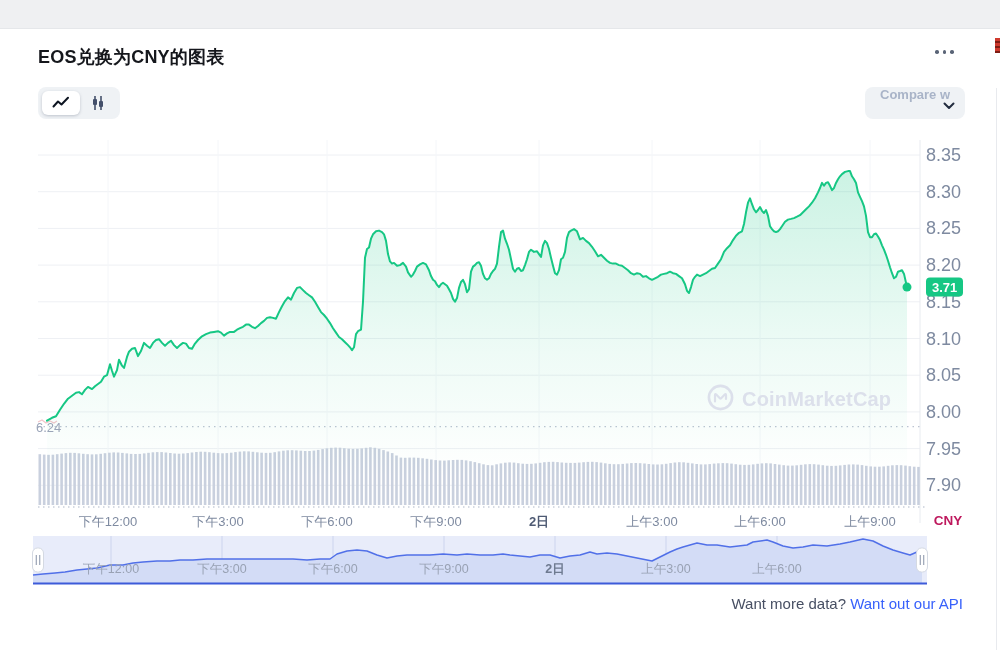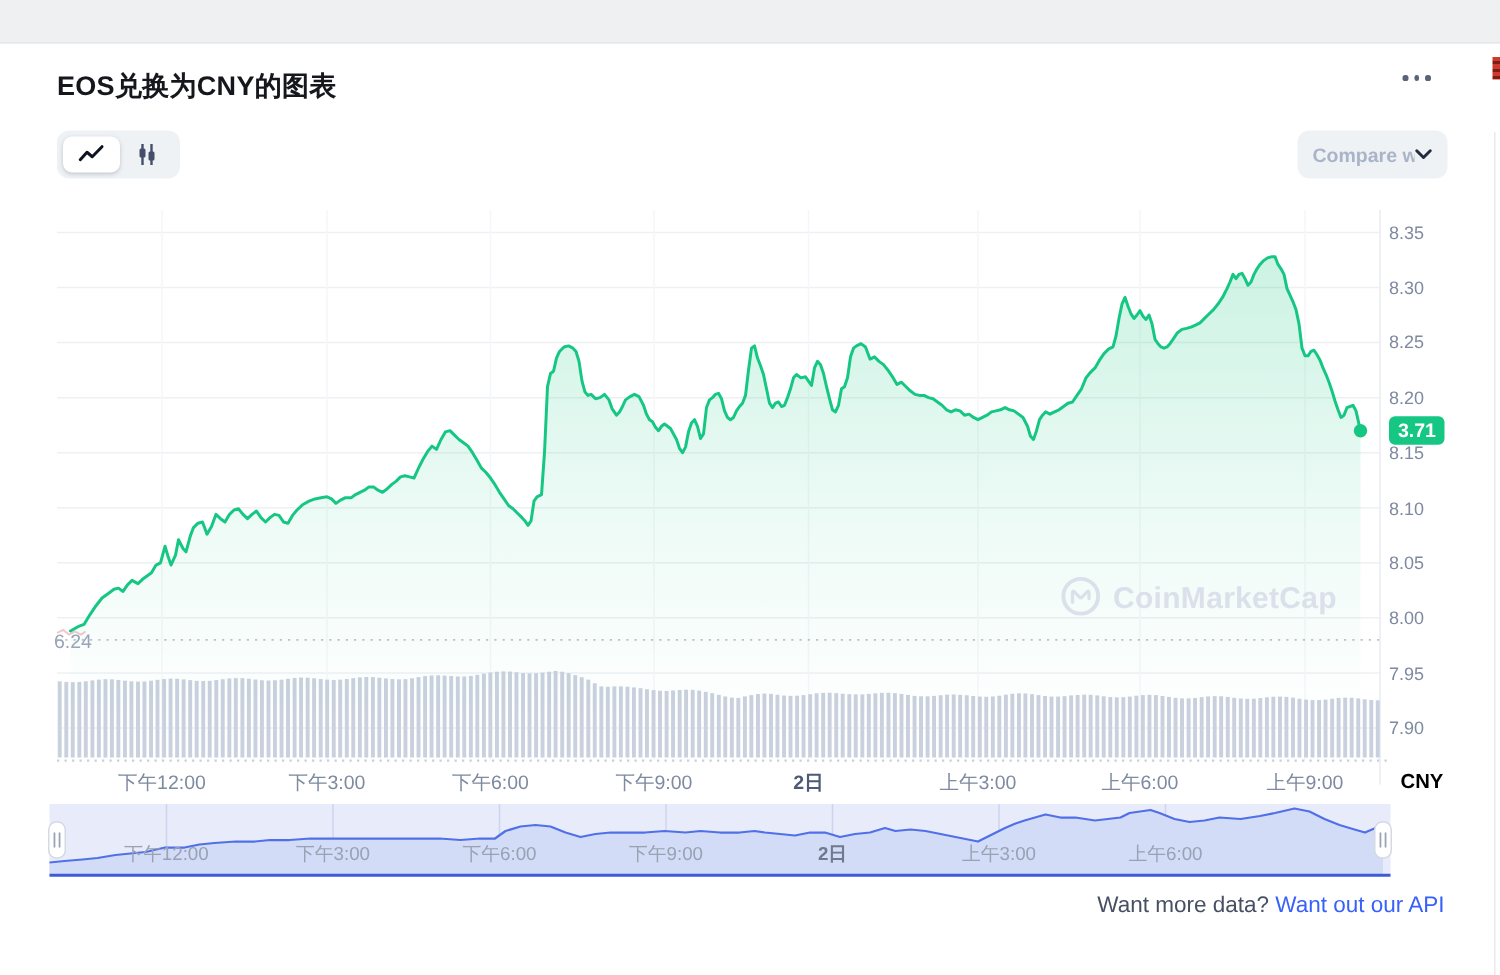--- a/index.html
+++ b/index.html
@@ -18,7 +18,7 @@
   .seg-item{height:24px;line-height:24px;padding:0 12px;font-size:13px;font-weight:bold;color:#4e5a73;border-radius:6px;cursor:pointer;white-space:nowrap;display:flex;align-items:center;}
   .seg-item.active{background:#fff;color:#0d1421;box-shadow:0 1px 3px rgba(100,110,130,.35);}
   .seg-item.icon-item{padding:0 10px;}
-  .compare-btn{width:100px;height:32px;box-sizing:border-box;background:#eff2f5;border-radius:8px;display:flex;align-items:center;padding:0 10px;color:#a9b4c8;font-weight:bold;font-size:13px;overflow:hidden;white-space:nowrap;cursor:pointer;}
+  .compare-btn{width:100px;height:32px;box-sizing:border-box;background:#eff2f5;border-radius:8px;display:flex;align-items:center;padding:0 10px;color:#a9b4c8;font-weight:bold;font-size:13px;overflow:hidden;white-space:nowrap;cursor:pointer;flex-direction:column;}
   .compare-btn .lbl{overflow:hidden;max-width:70px;}
   .compare-btn svg{margin-left:auto;flex:none;}
   .range-item{padding:0 9px;}

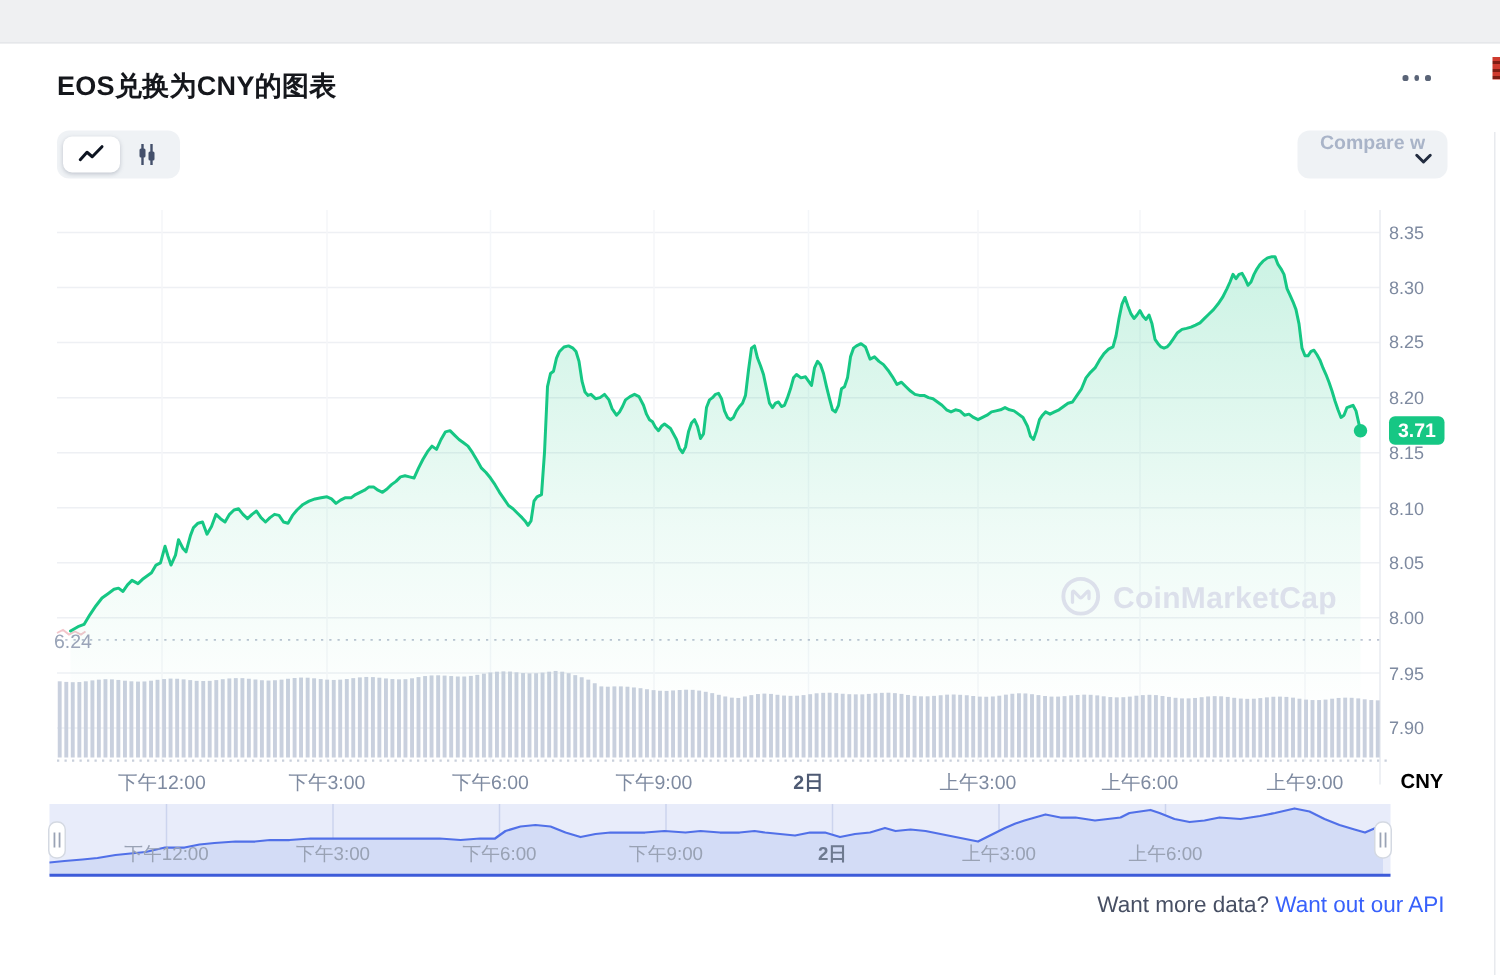--- a/index.html
+++ b/index.html
@@ -24,7 +24,7 @@
   .range-item{padding:0 9px;}
   .seg-divider{width:1px;height:14px;background:#d9dee6;margin:0 4px;}
   .chart-layer{position:absolute;left:0;top:0;}
-  .ylab{position:absolute;left:926px;font-size:12px;color:#7e8aa0;transform:translateY(-50%);}
+  .ylab{position:absolute;left:926px;font-size:18px;color:#7e8aa0;transform:translateY(-50%);}
   .price-badge{position:absolute;background:#16c784;color:#fff;font-size:13px;font-weight:bold;border-radius:4px;padding:2px 6px;transform:translateY(-50%);}
   .low-label{position:absolute;left:36px;top:420px;font-size:13px;color:#9aa4b8;}
   .xlab{position:absolute;top:513px;font-size:13px;color:#7e8aa0;transform:translateX(-50%);white-space:nowrap;}

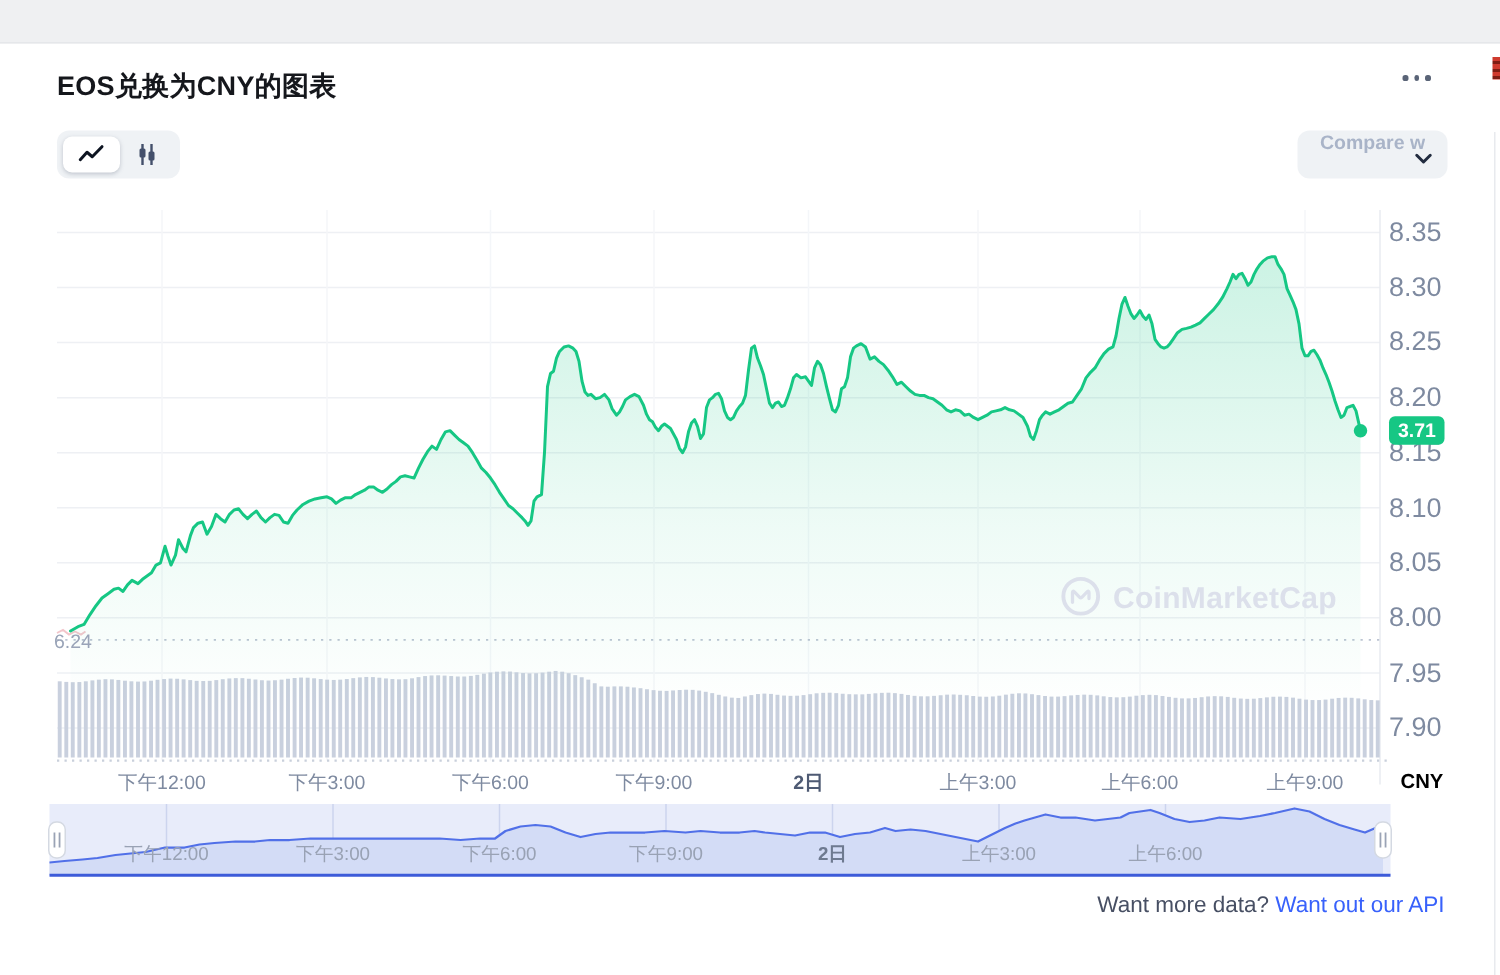--- a/index.html
+++ b/index.html
@@ -29,7 +29,7 @@
   .low-label{position:absolute;left:36px;top:420px;font-size:13px;color:#9aa4b8;}
   .xlab{position:absolute;top:513px;font-size:13px;color:#7e8aa0;transform:translateX(-50%);white-space:nowrap;}
   .xlab.bold{font-weight:bold;color:#4e5a73;}
-  .cny-label{position:absolute;top:513px;left:948px;transform:translateX(-50%);font-size:13.5px;font-weight:bold;color:#000000;}
+  .cny-label{position:absolute;top:513px;left:948px;transform:translateX(-50%);font-size:13.5px;font-weight:bold;color:#be185d;}
   .brushlab{position:absolute;top:561px;font-size:12.5px;color:#99a2b4;transform:translateX(-50%);white-space:nowrap;}
   .brushlab.bold{font-weight:bold;color:#6e7But:ignore;}
   .brushlab.bold{font-weight:bold;color:#6e7a90;}

